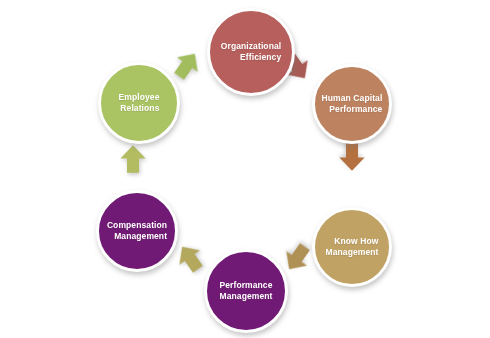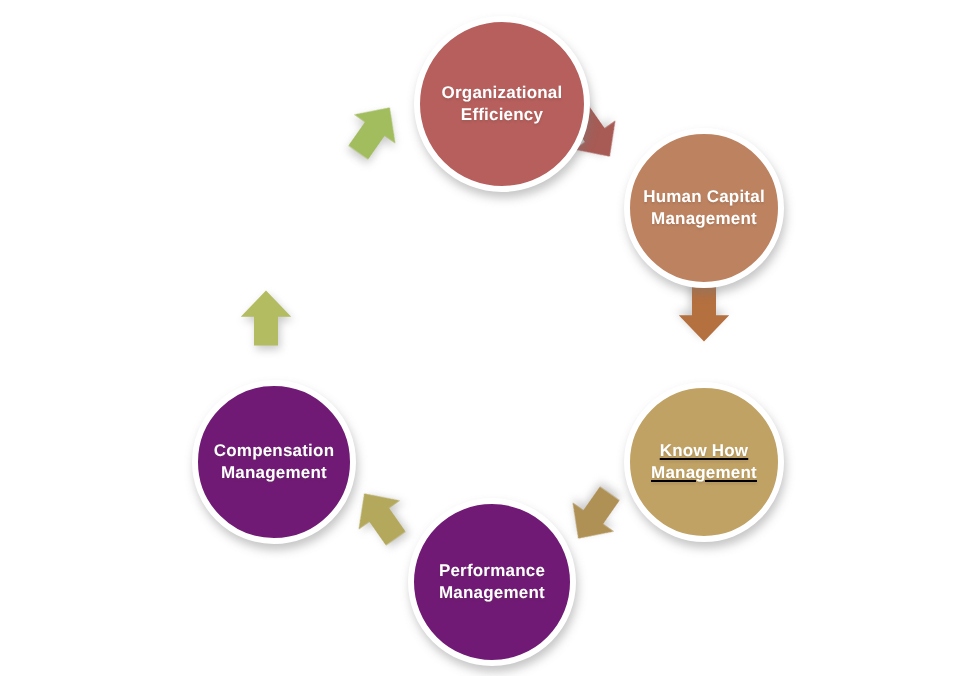--- a/index.html
+++ b/index.html
@@ -28,7 +28,7 @@
     display: flex;
     align-items: center;
     justify-content: center;
-    text-align: center;
+    text-align: right;
     box-shadow: 1px 3px 5px rgba(120,120,120,0.42);
   }
   .node-label {

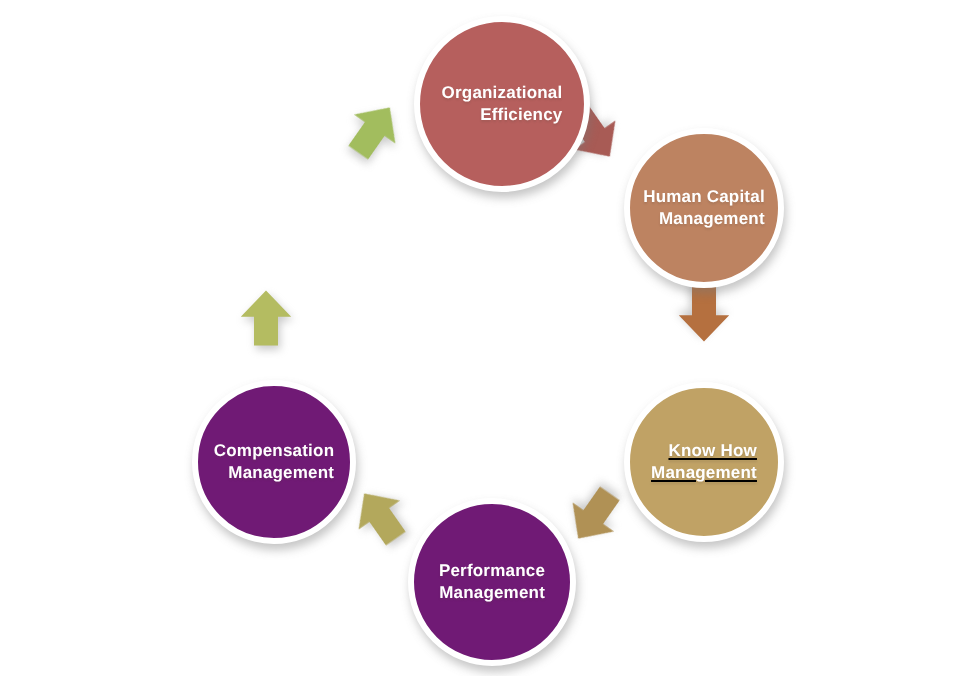--- a/index.html
+++ b/index.html
@@ -108,6 +108,10 @@
       <span class="node-label">Compensation
 Management</span>
     </div>
+    <div class="node" style="left: 98px; top: 62px; width: 82px; height: 82px; background: rgb(170, 196, 99);">
+      <span class="node-label">Employee
+Relations</span>
+    </div>
   </div>
 
 </body></html>

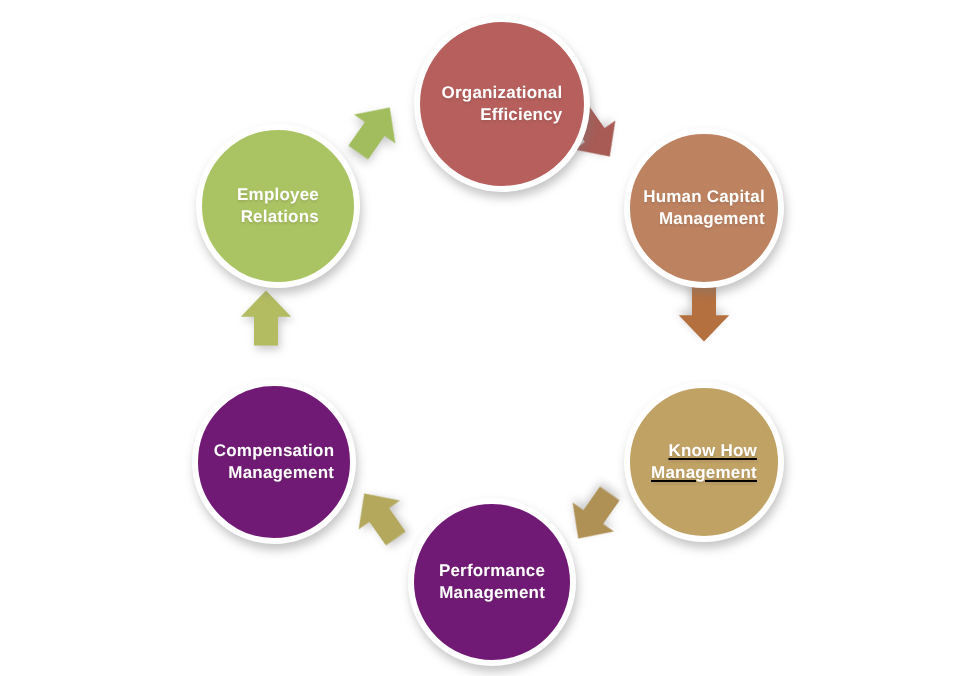--- a/index.html
+++ b/index.html
@@ -94,7 +94,7 @@
     </div>
     <div class="node" style="left: 312px; top: 64px; width: 80px; height: 80px; background: rgb(189, 131, 97);">
       <span class="node-label">Human Capital
-Management</span>
+Performance</span>
     </div>
     <div class="node" style="left: 312px; top: 191px; width: 80px; height: 80px; background: rgb(192, 162, 101); text-decoration: underline;">
       <span class="node-label">Know How

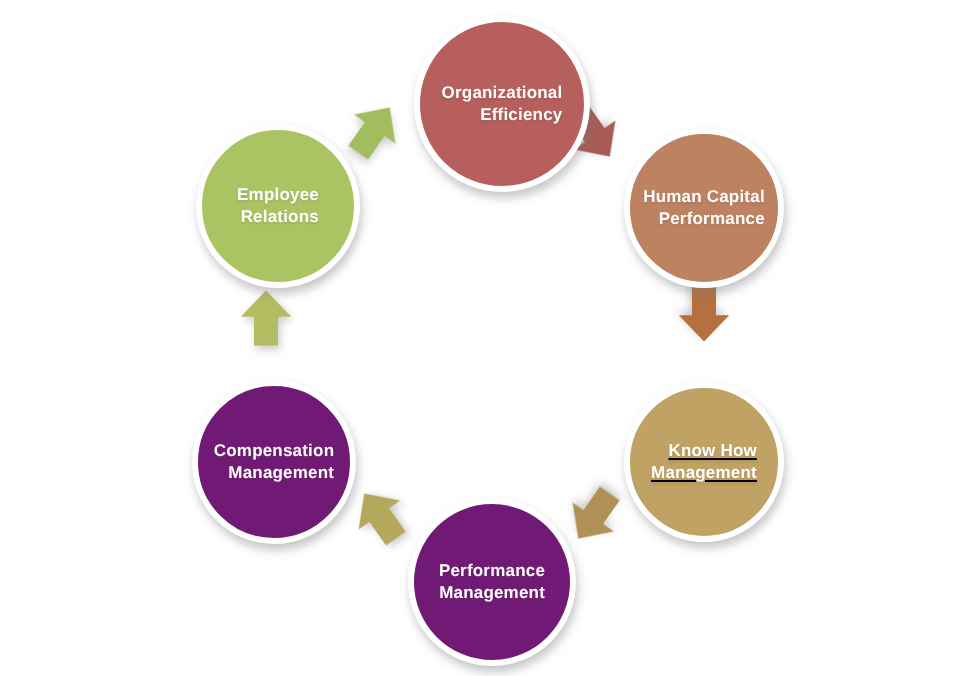--- a/index.html
+++ b/index.html
@@ -96,7 +96,7 @@
       <span class="node-label">Human Capital
 Performance</span>
     </div>
-    <div class="node" style="left: 312px; top: 191px; width: 80px; height: 80px; background: rgb(192, 162, 101); text-decoration: underline;">
+    <div class="node" style="left: 312px; top: 207px; width: 80px; height: 80px; background: rgb(192, 162, 101);">
       <span class="node-label">Know How
 Management</span>
     </div>

